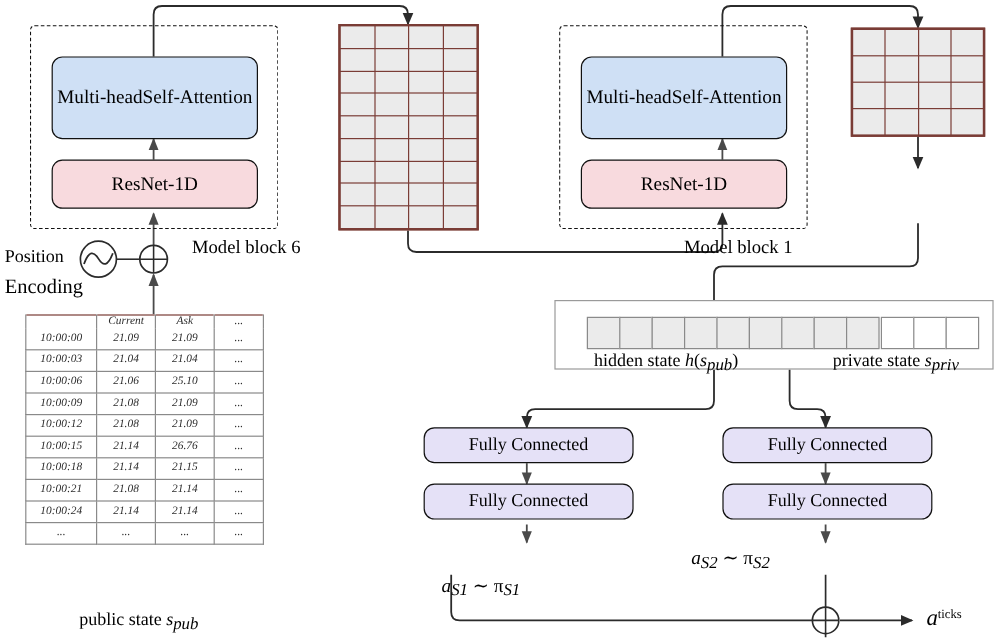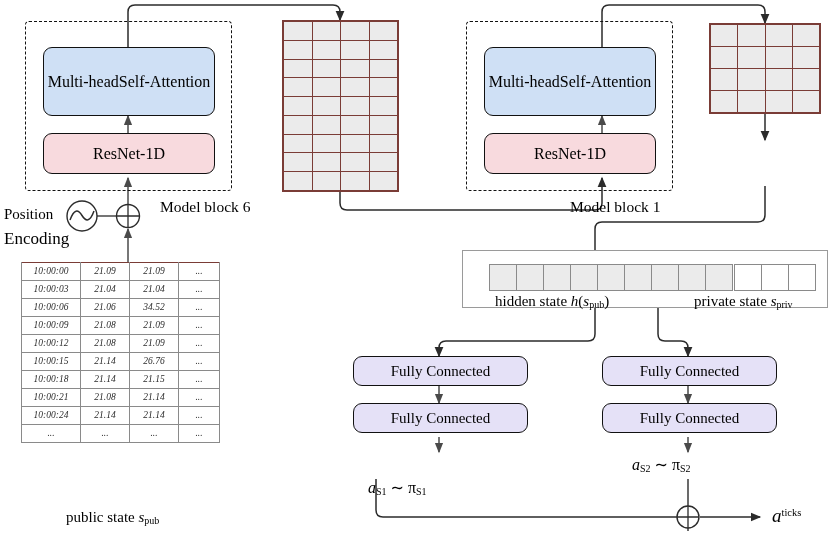--- a/index.html
+++ b/index.html
@@ -262,6 +262,12 @@
 
   <table class="dtable" id="public-table" style="left:21px;top:262px;">
       <tbody>
+        <tr class="toprow">
+          <td class="hd c0"></td>
+          <td class="hd c1">Current</td>
+          <td class="hd c2">Ask</td>
+          <td class="hd c3">...</td>
+        </tr>
         <tr>
           <td class="c0">10:00:00</td>
           <td class="c1">21.09</td>

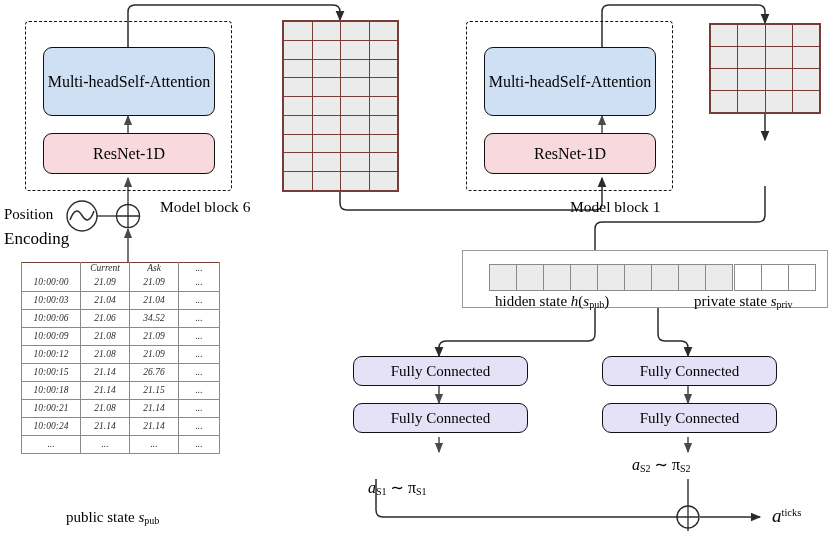--- a/index.html
+++ b/index.html
@@ -83,7 +83,7 @@
     font-size:15px;
     white-space:nowrap;
   }
-  .sub{font-size:10px;vertical-align:-0.22em;}
+  .sub{font-size:14px;vertical-align:-0.22em;font-style:italic;}
   .sup{font-size:10.5px;vertical-align:0.55em;}
   .ital{font-style:italic;}
 

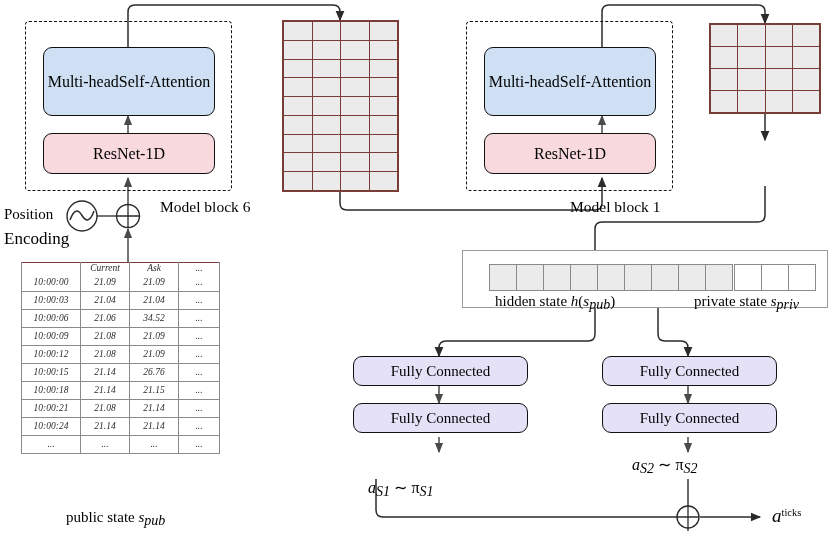--- a/index.html
+++ b/index.html
@@ -283,7 +283,7 @@
         <tr>
           <td class="c0">10:00:06</td>
           <td class="c1">21.06</td>
-          <td class="c2">34.52</td>
+          <td class="c2">25.10</td>
           <td class="c3">...</td>
         </tr>
         <tr>

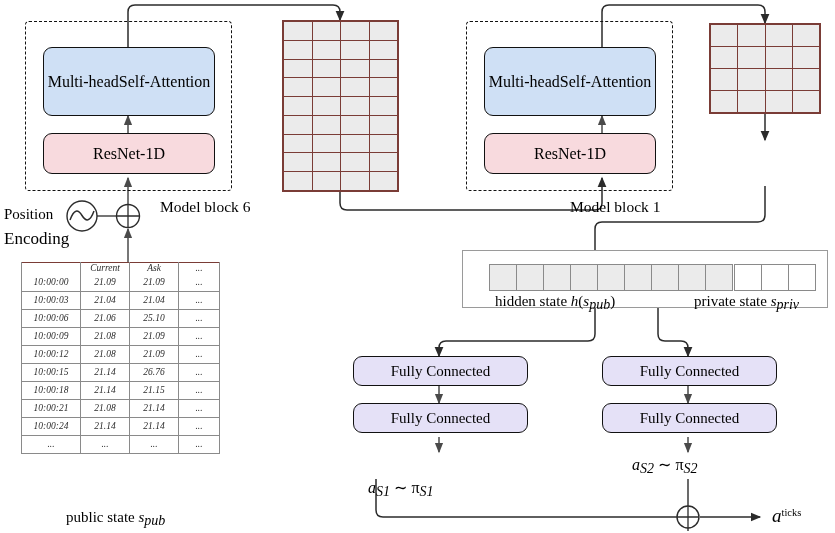--- a/index.html
+++ b/index.html
@@ -379,7 +379,7 @@
   <div class="node" style="left:602px;top:403px;width:175px;height:30px;background:#e5e1f7;font-size:15px;">
     <span>Fully Connected</span>
   </div>
-  <div class="caption" style="left:632px;top:455px;font-size:16px;">
+  <div class="caption" style="left:576px;top:455px;font-size:16px;">
     <span class="ital">a</span><span class="sub">S2</span><span> ∼ </span><span>π</span><span class="sub">S2</span>
   </div>
 

